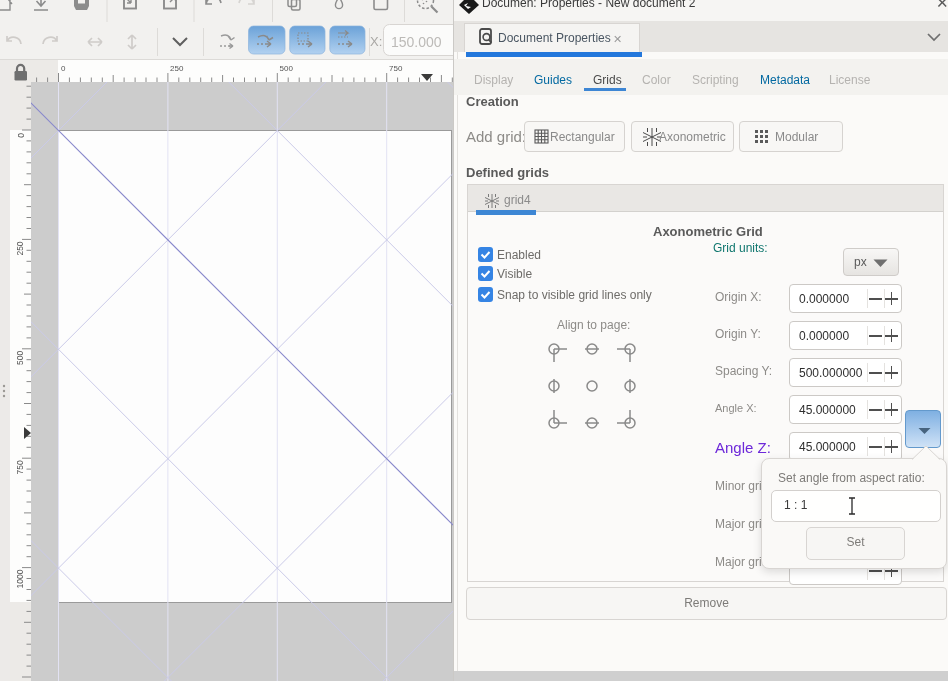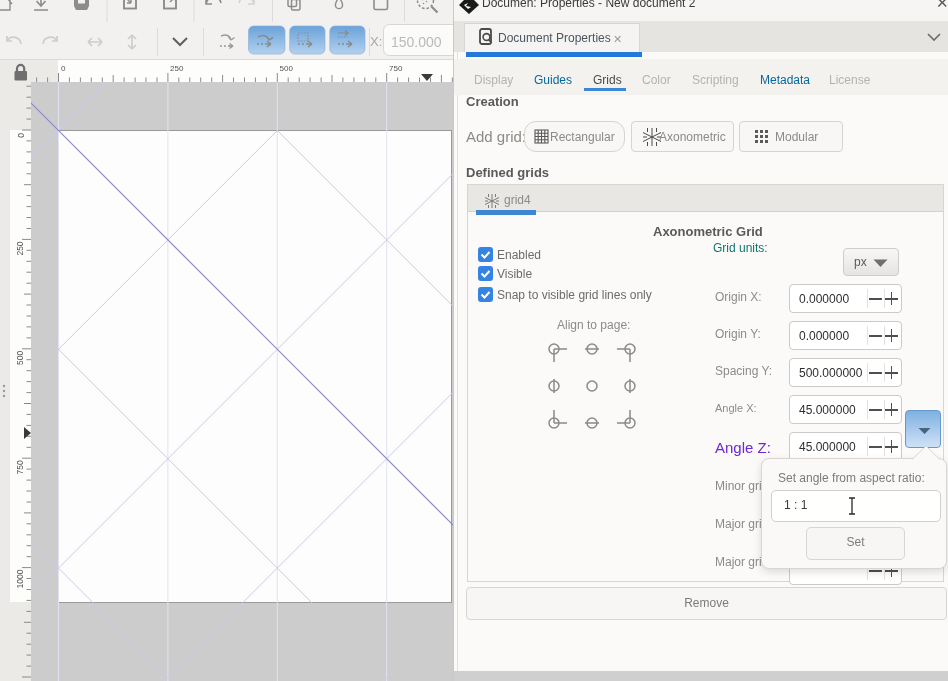--- a/index.html
+++ b/index.html
@@ -327,7 +327,7 @@
 
     <div class="abs" style="left:12px;top:94px;font-size:13px;font-weight:bold;color:#5a5a5a;">Creation</div>
     <div class="abs" style="left:12px;top:128px;font-size:15px;color:#8d8b88;">Add grid:</div>
-    <div class="abs" style="left:70px;top:121px;width:101px;height:31px;background:#f8f7f5;border:1px solid #d6d3d0;border-radius:12px;box-sizing:border-box;padding-left:40px;">
+    <div class="abs" style="left:70px;top:121px;width:101px;height:31px;background:#f8f7f5;border:1px solid #d6d3d0;border-radius:4px;box-sizing:border-box;padding-left:40px;">
       <svg class="abs" style="left:9px;top:7px;" width="16" height="16">
         <g stroke="#5a5a5a" stroke-width="1.1" fill="none">
           <rect x="1" y="1" width="13" height="13"></rect>

